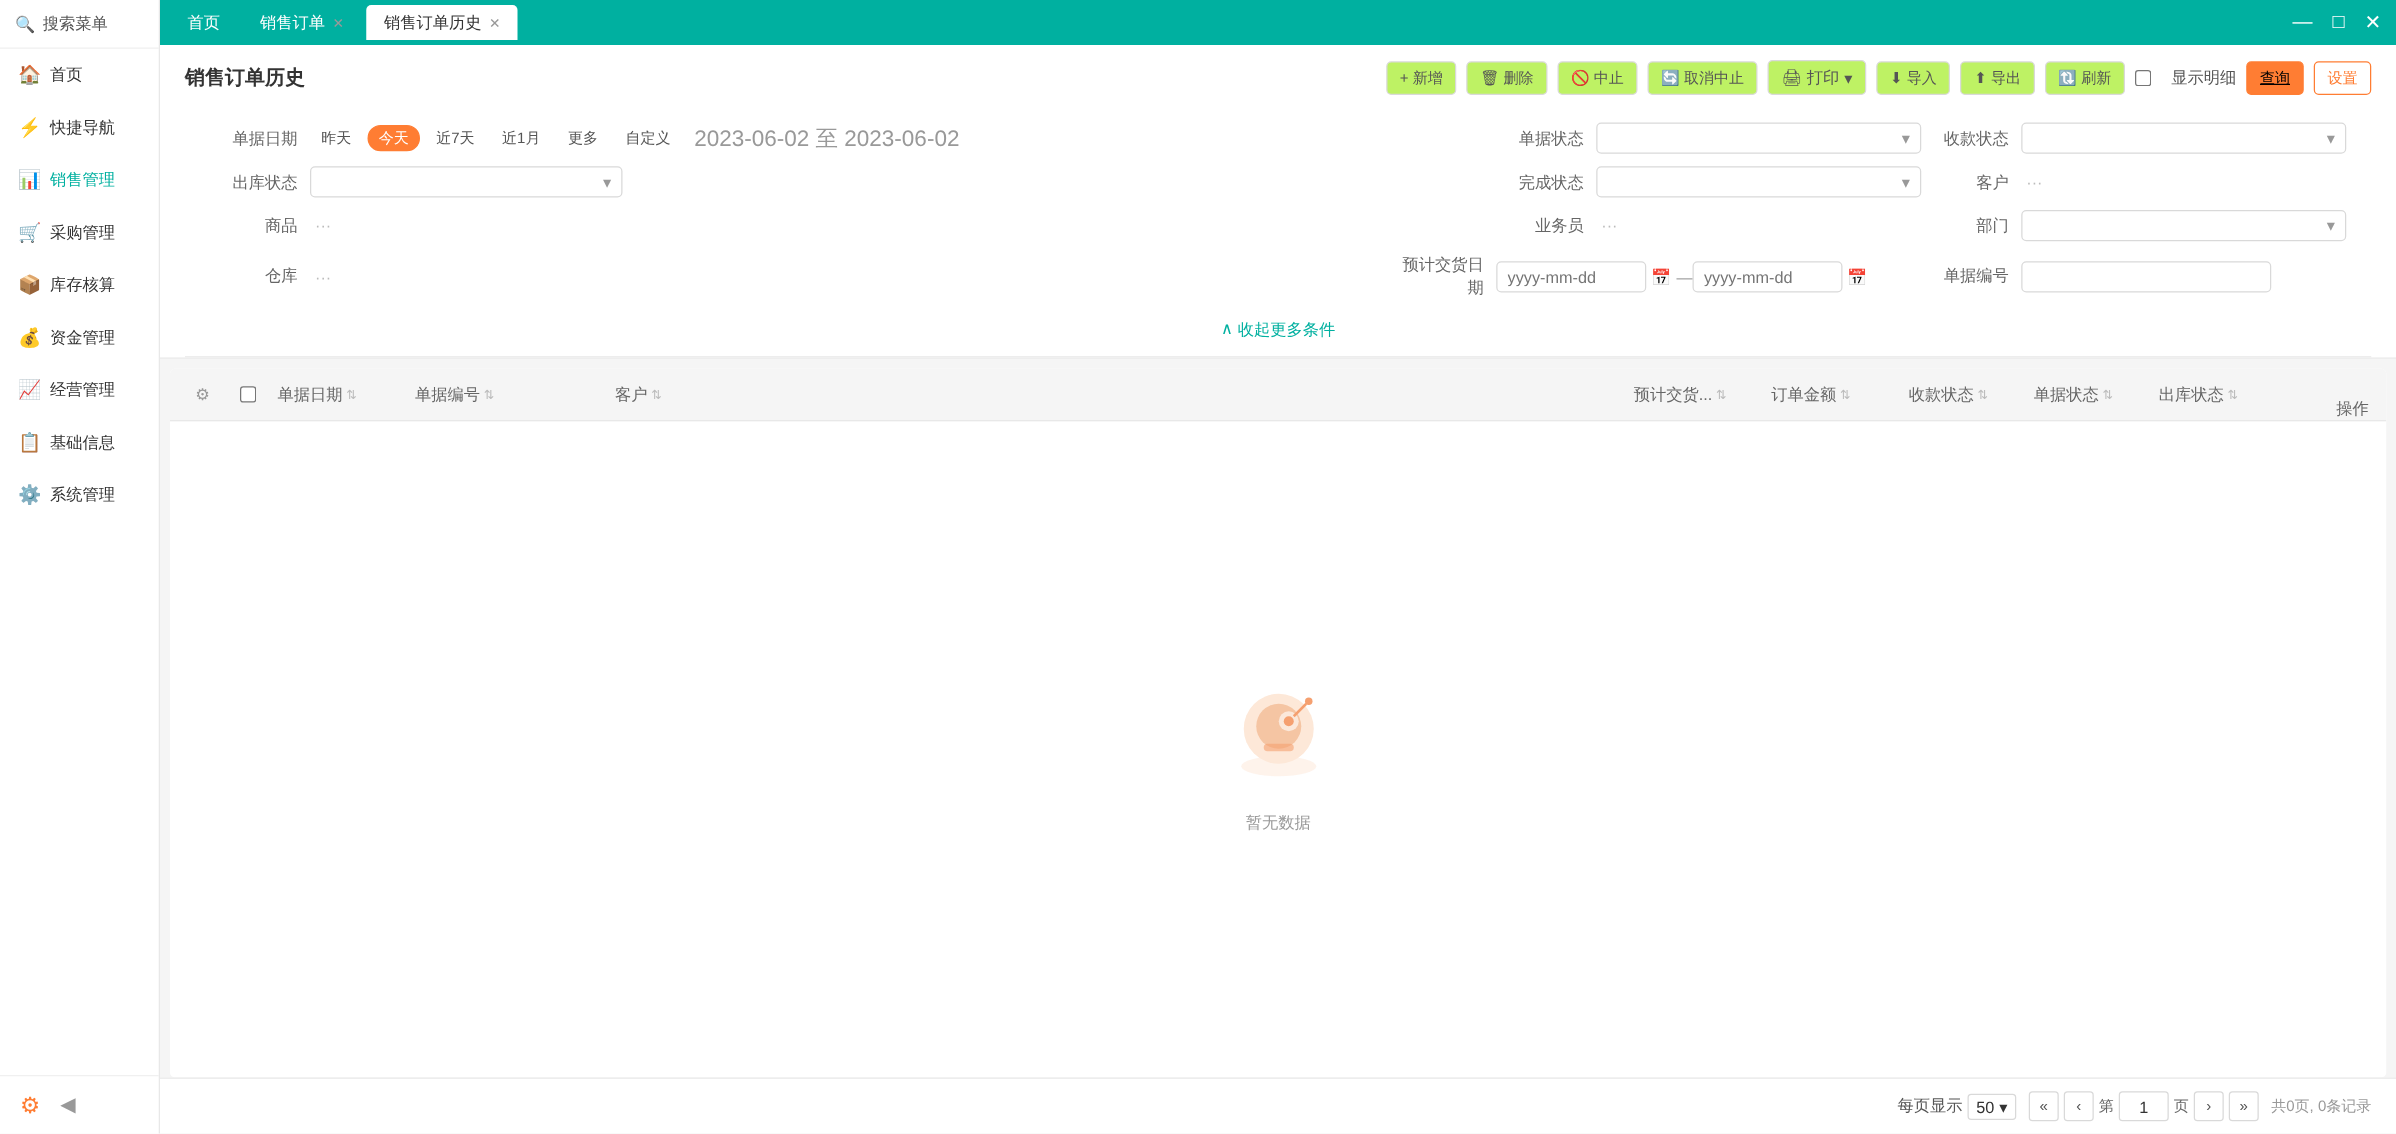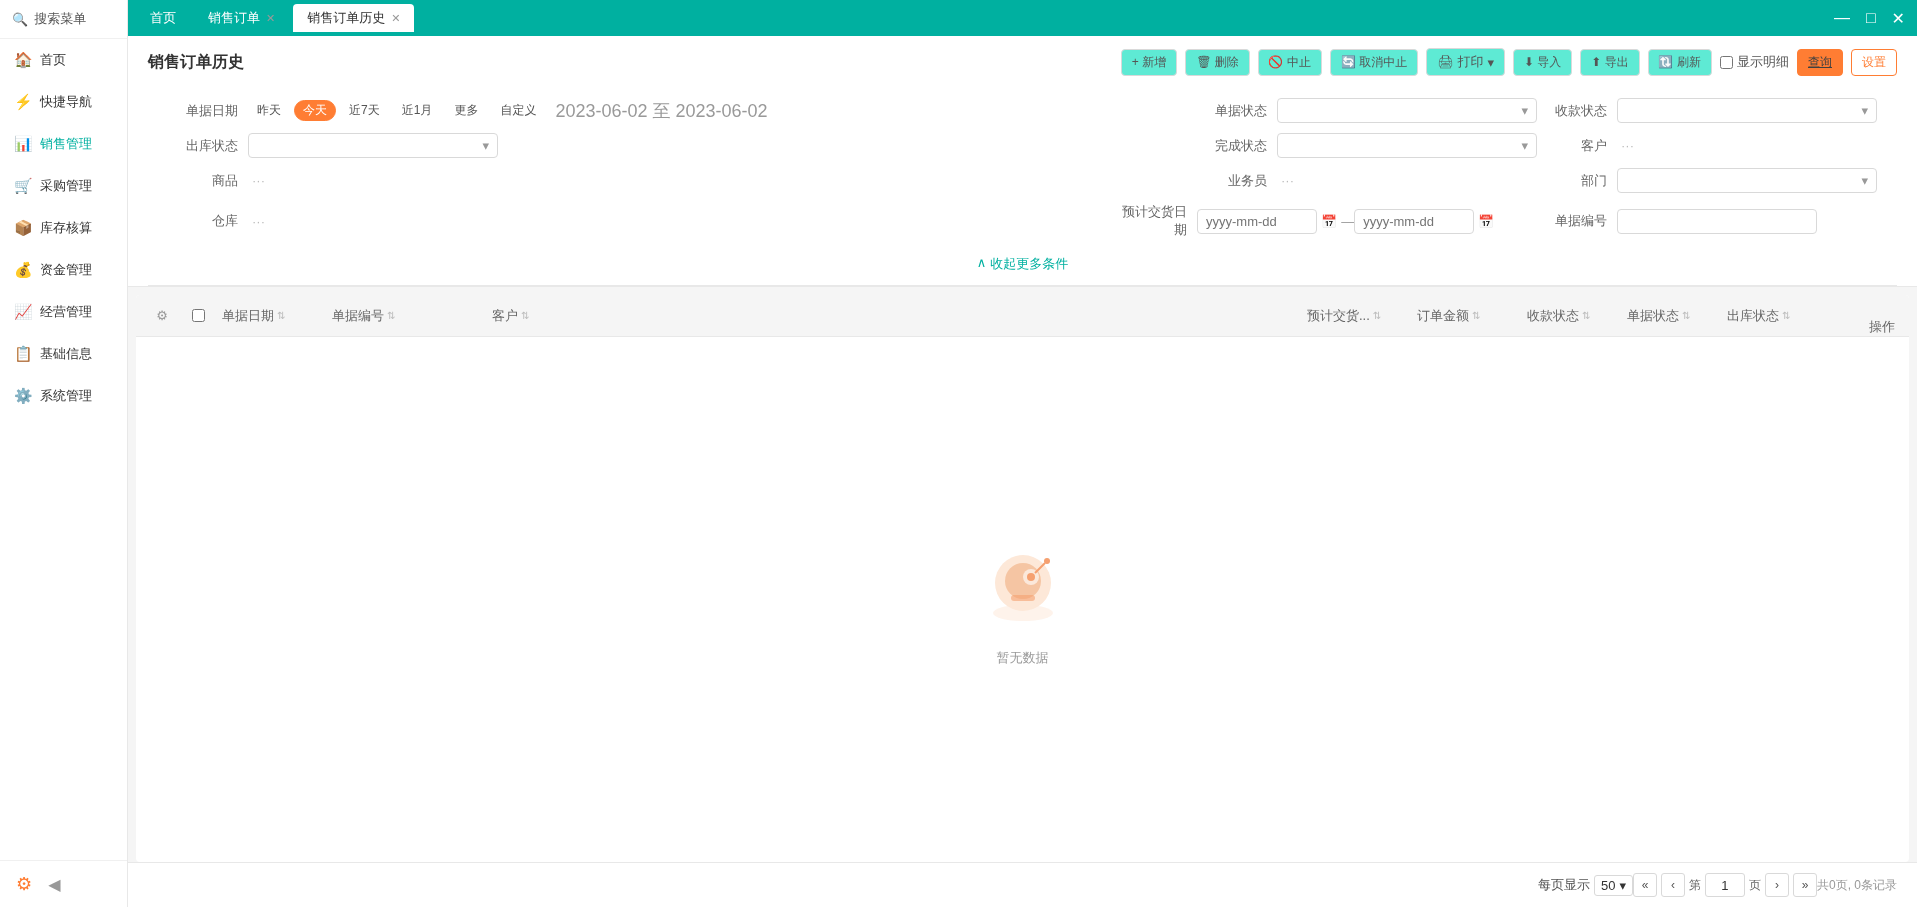--- a/index.html
+++ b/index.html
@@ -124,7 +124,7 @@
       border: 1px solid #d9d9d9;
       border-radius: 4px;
       cursor: pointer;
-      background: #5eead4;
+      background: #bef264;
       color: #555;
       font-size: 12px;
     }

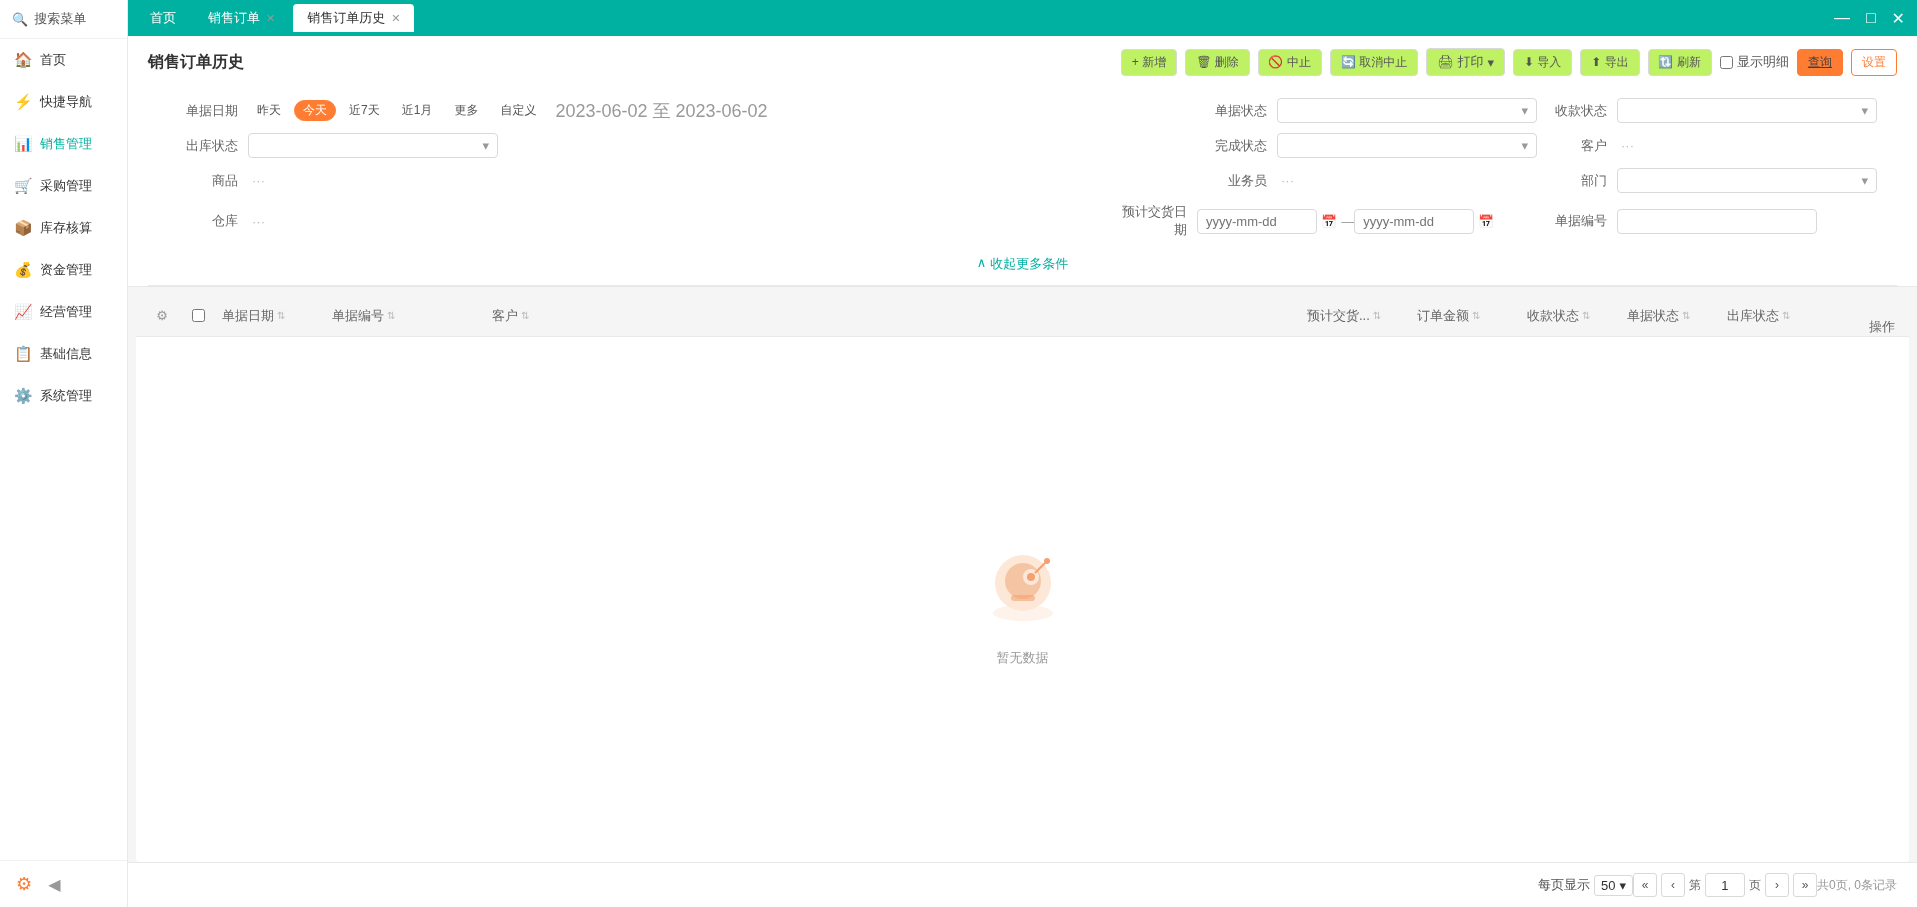--- a/index.html
+++ b/index.html
@@ -139,7 +139,7 @@
       color: #ff7d33;
       background: #fff;
     }
-    .checkbox-display { display: flex; align-items: center; gap: 4px; color: #555; font-size: 12px; cursor: pointer; }
+    .checkbox-display { display: flex; align-items: center; gap: 16px; color: #555; font-size: 12px; cursor: pointer; }
 
     
     .filter-area {

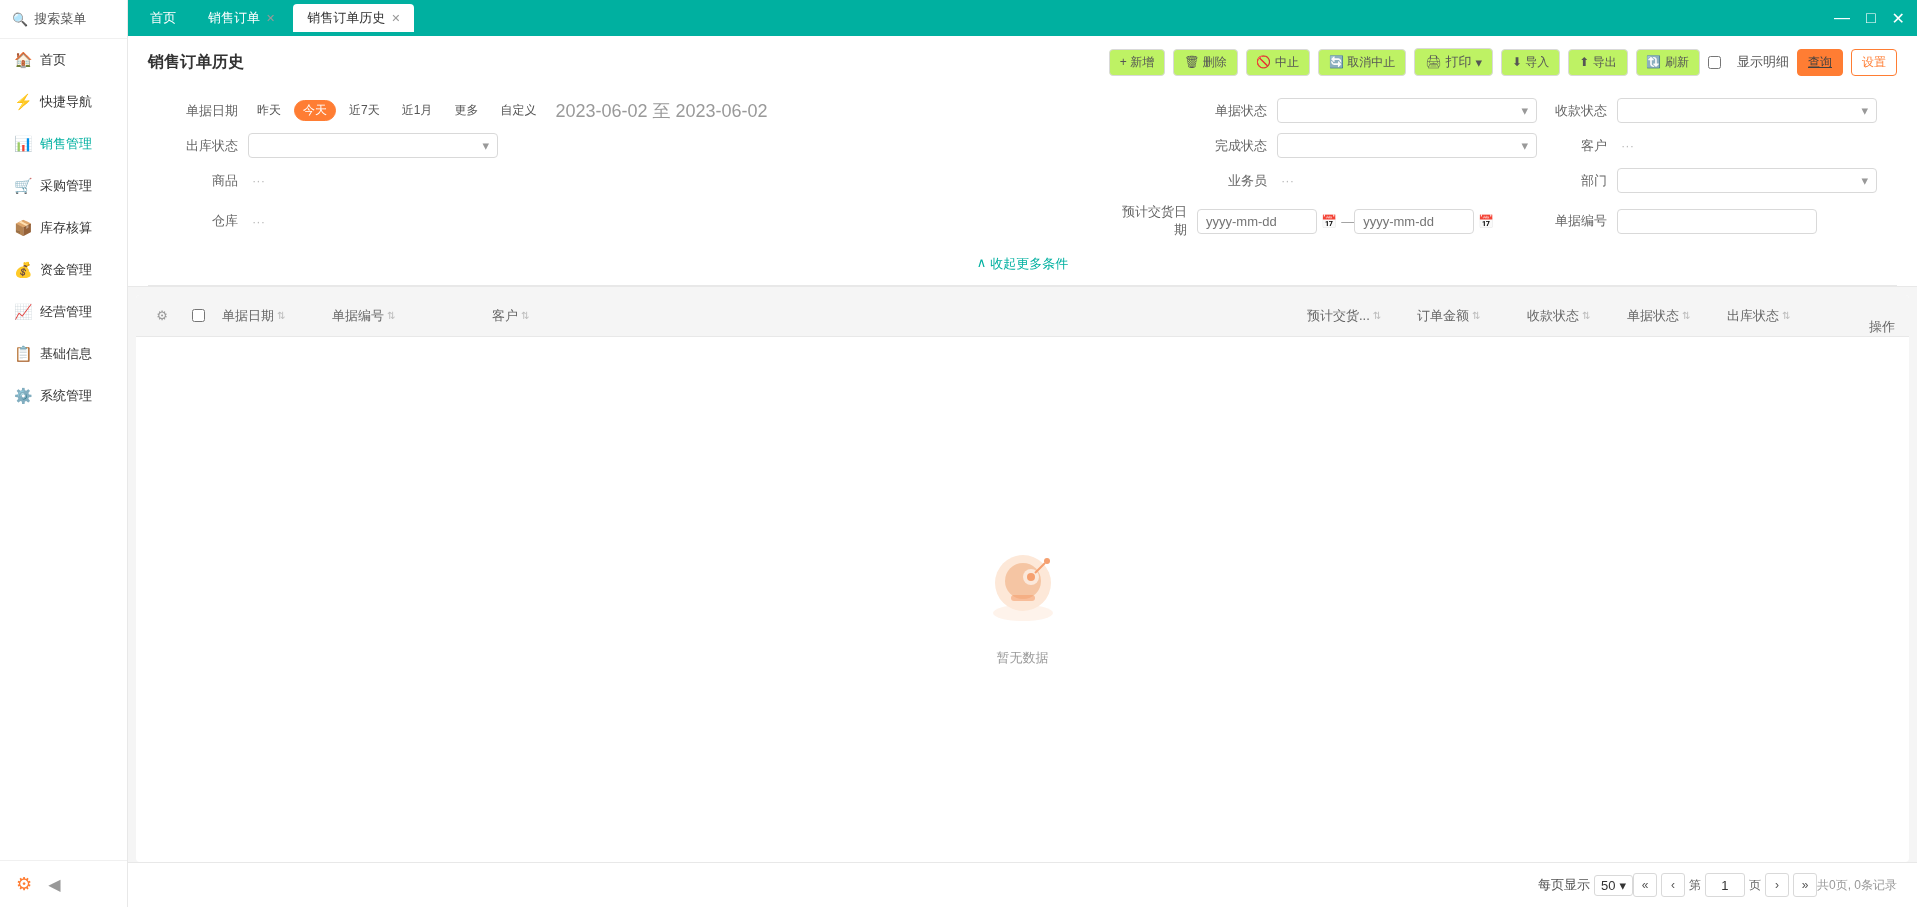--- a/index.html
+++ b/index.html
@@ -130,7 +130,7 @@
     }
     .toolbar-btn.primary {
       background: #ff7d33;
-      color: #404040;
+      color: #000000;
       border-color: #ff7d33;
       text-decoration: underline;
     }

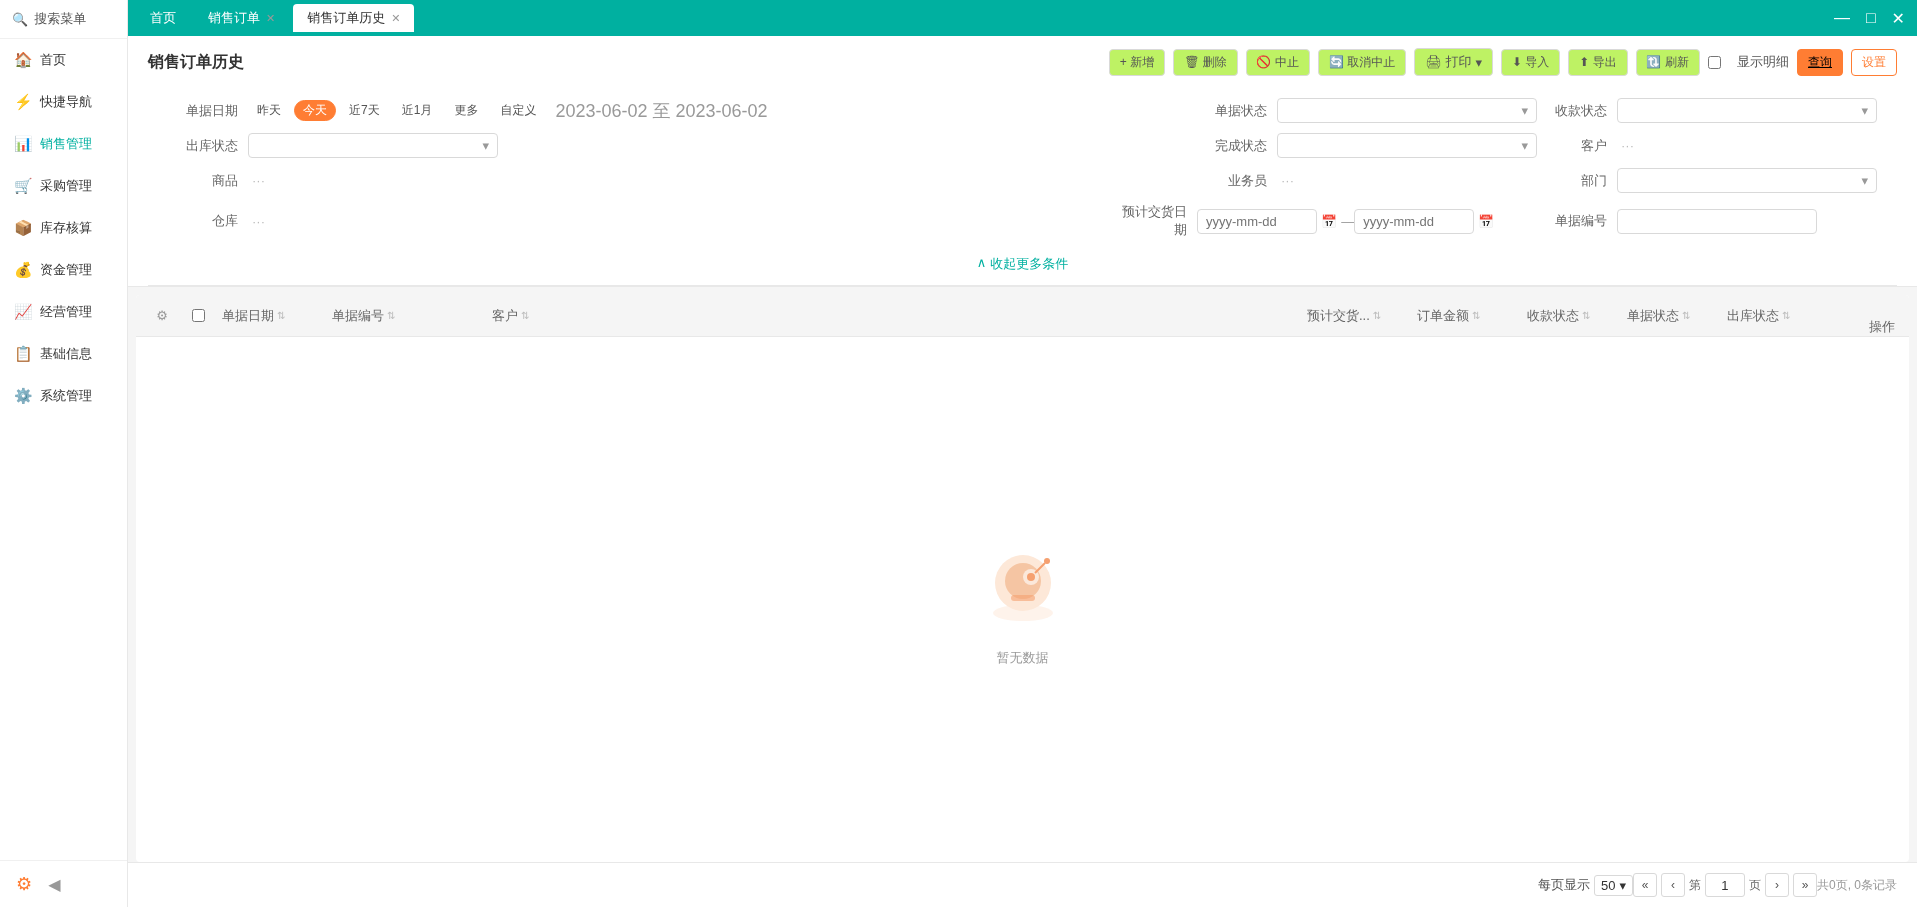--- a/index.html
+++ b/index.html
@@ -313,7 +313,7 @@
       align-items: center;
       justify-content: flex-end;
       border-top: 1px solid #e8e8e8;
-      gap: 0;
+      gap: 10px;
       flex-shrink: 0;
     }
     .pagination-info {

